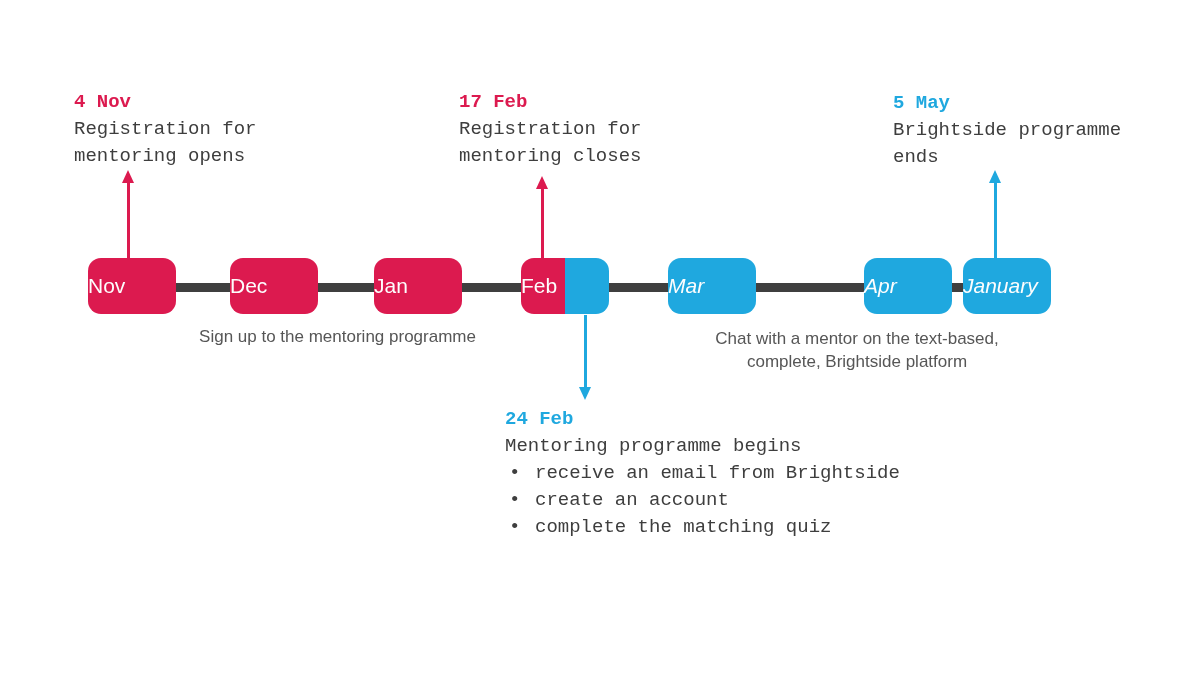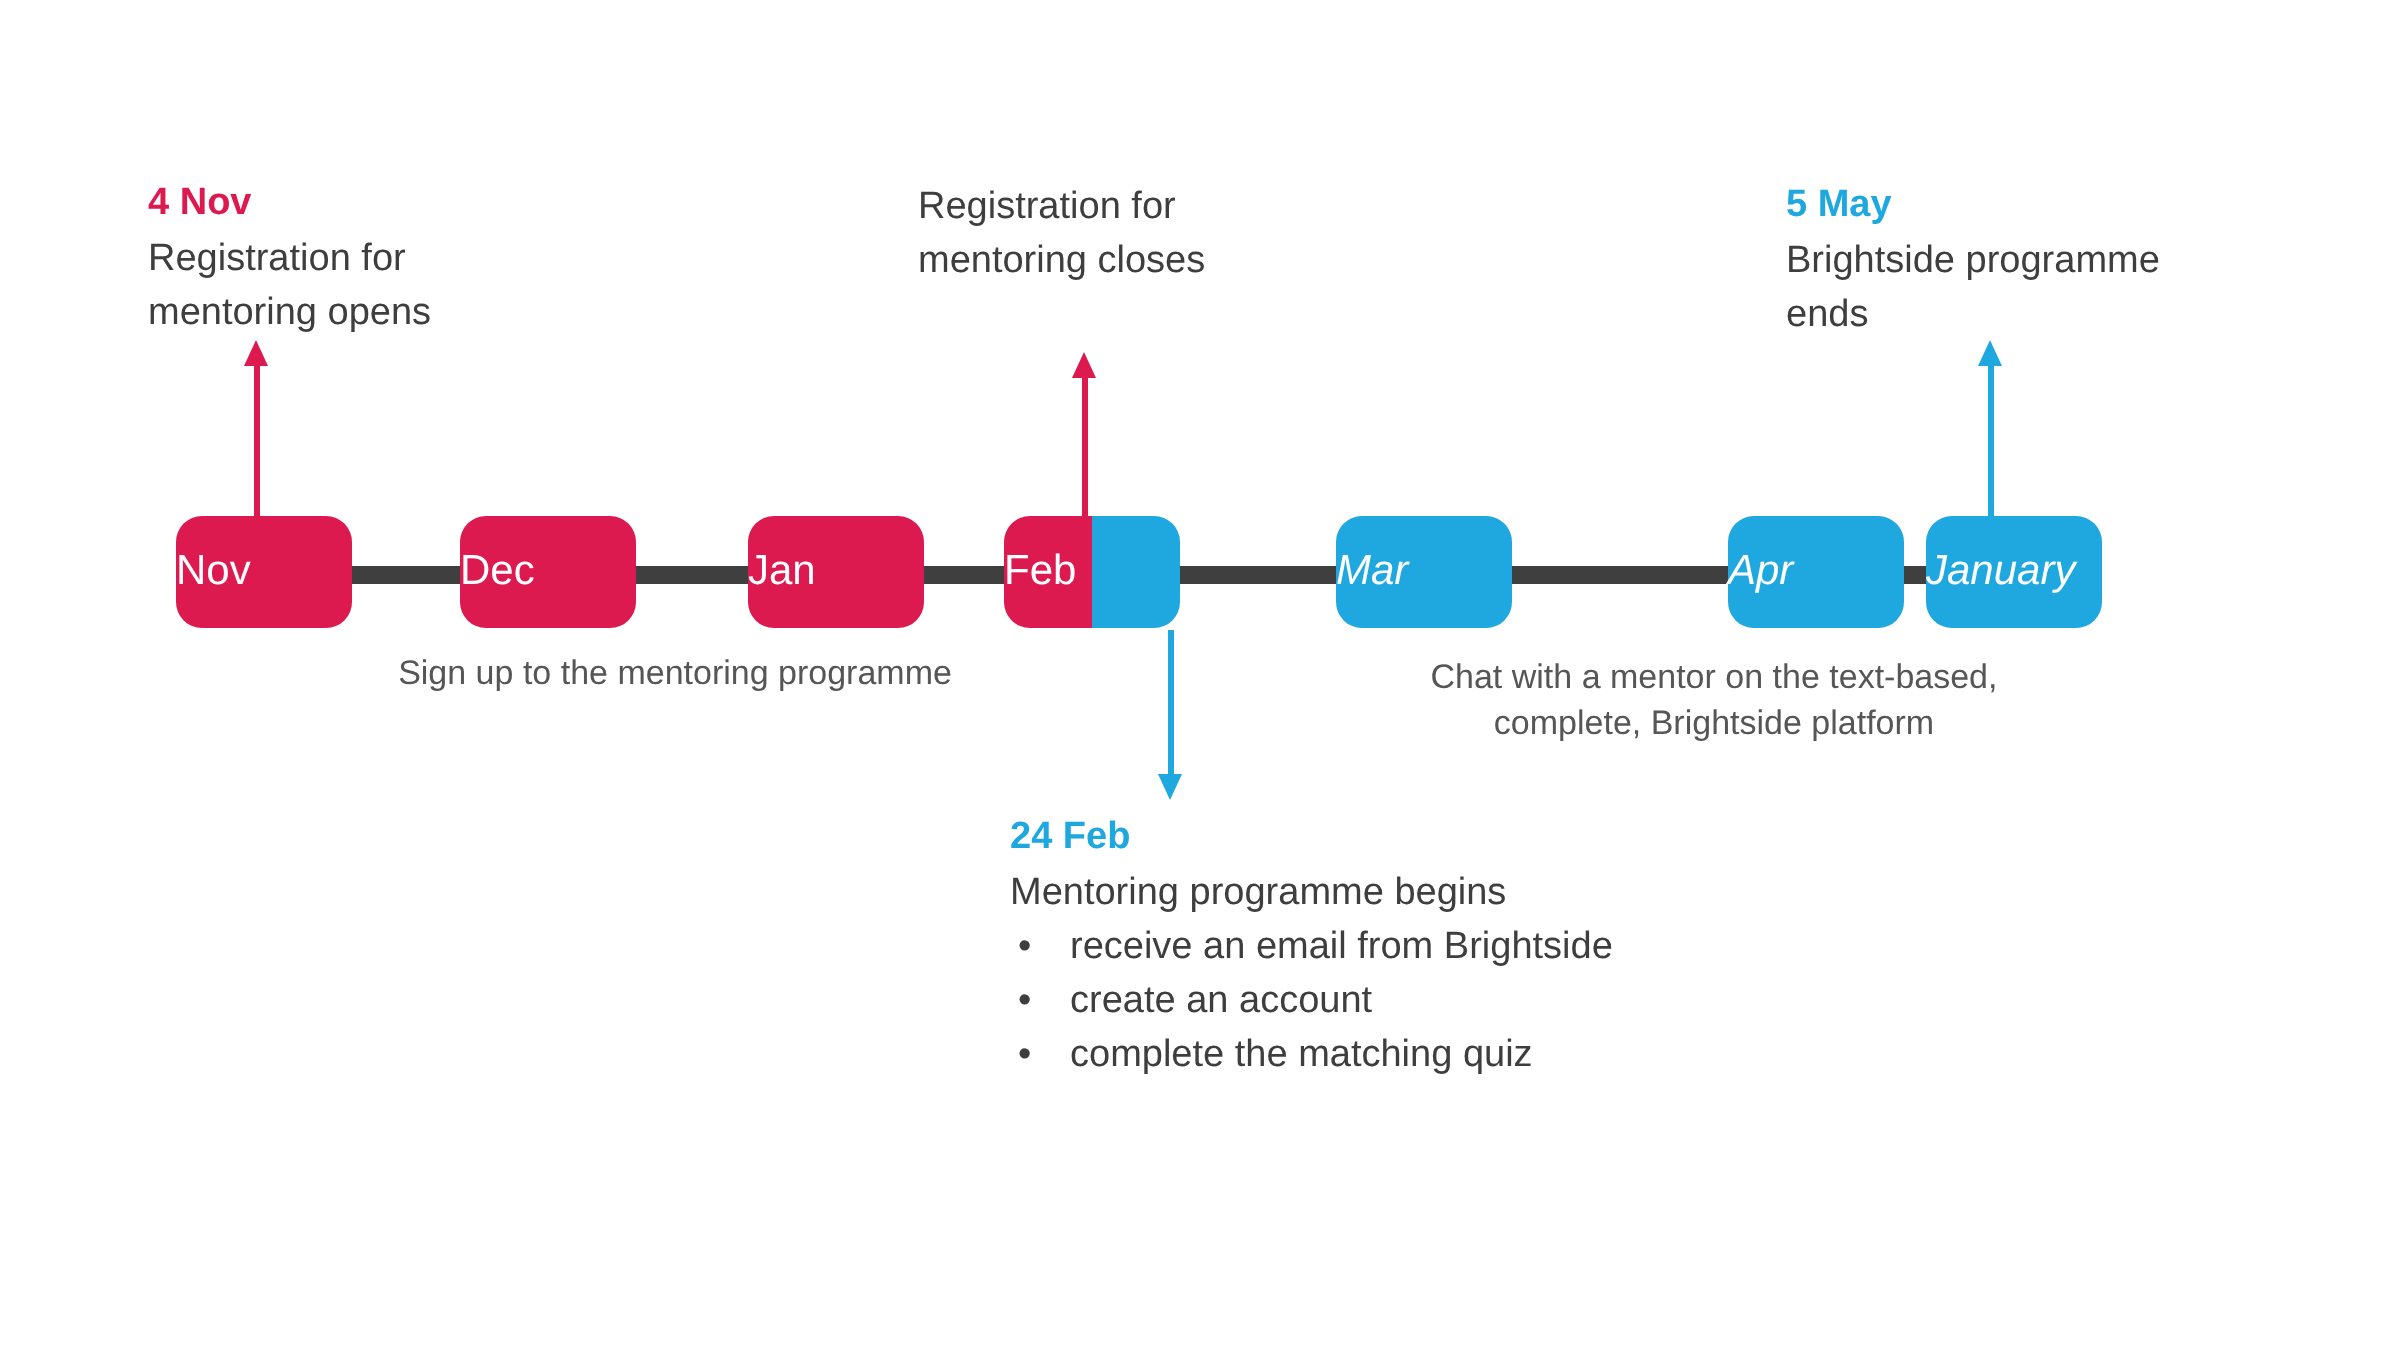--- a/index.html
+++ b/index.html
@@ -44,7 +44,7 @@
   .a-24feb{left:579px;top:315px;} .a-24feb .shaft{height:72px;}
 
   
-  .annotation{position:absolute;color:var(--text);font-size:19px;line-height:27px;}
+  .annotation{position:absolute;color:var(--text);font-size:19px;line-height:27px;font-family:Liberation Mono, monospace;}
   .annotation .date{font-weight:bold;margin-bottom:2px;line-height:24px;}
   .date-pink{color:var(--pink);} .date-blue{color:var(--blue);}
   .ann-4nov{left:74px;top:90px;width:230px;}

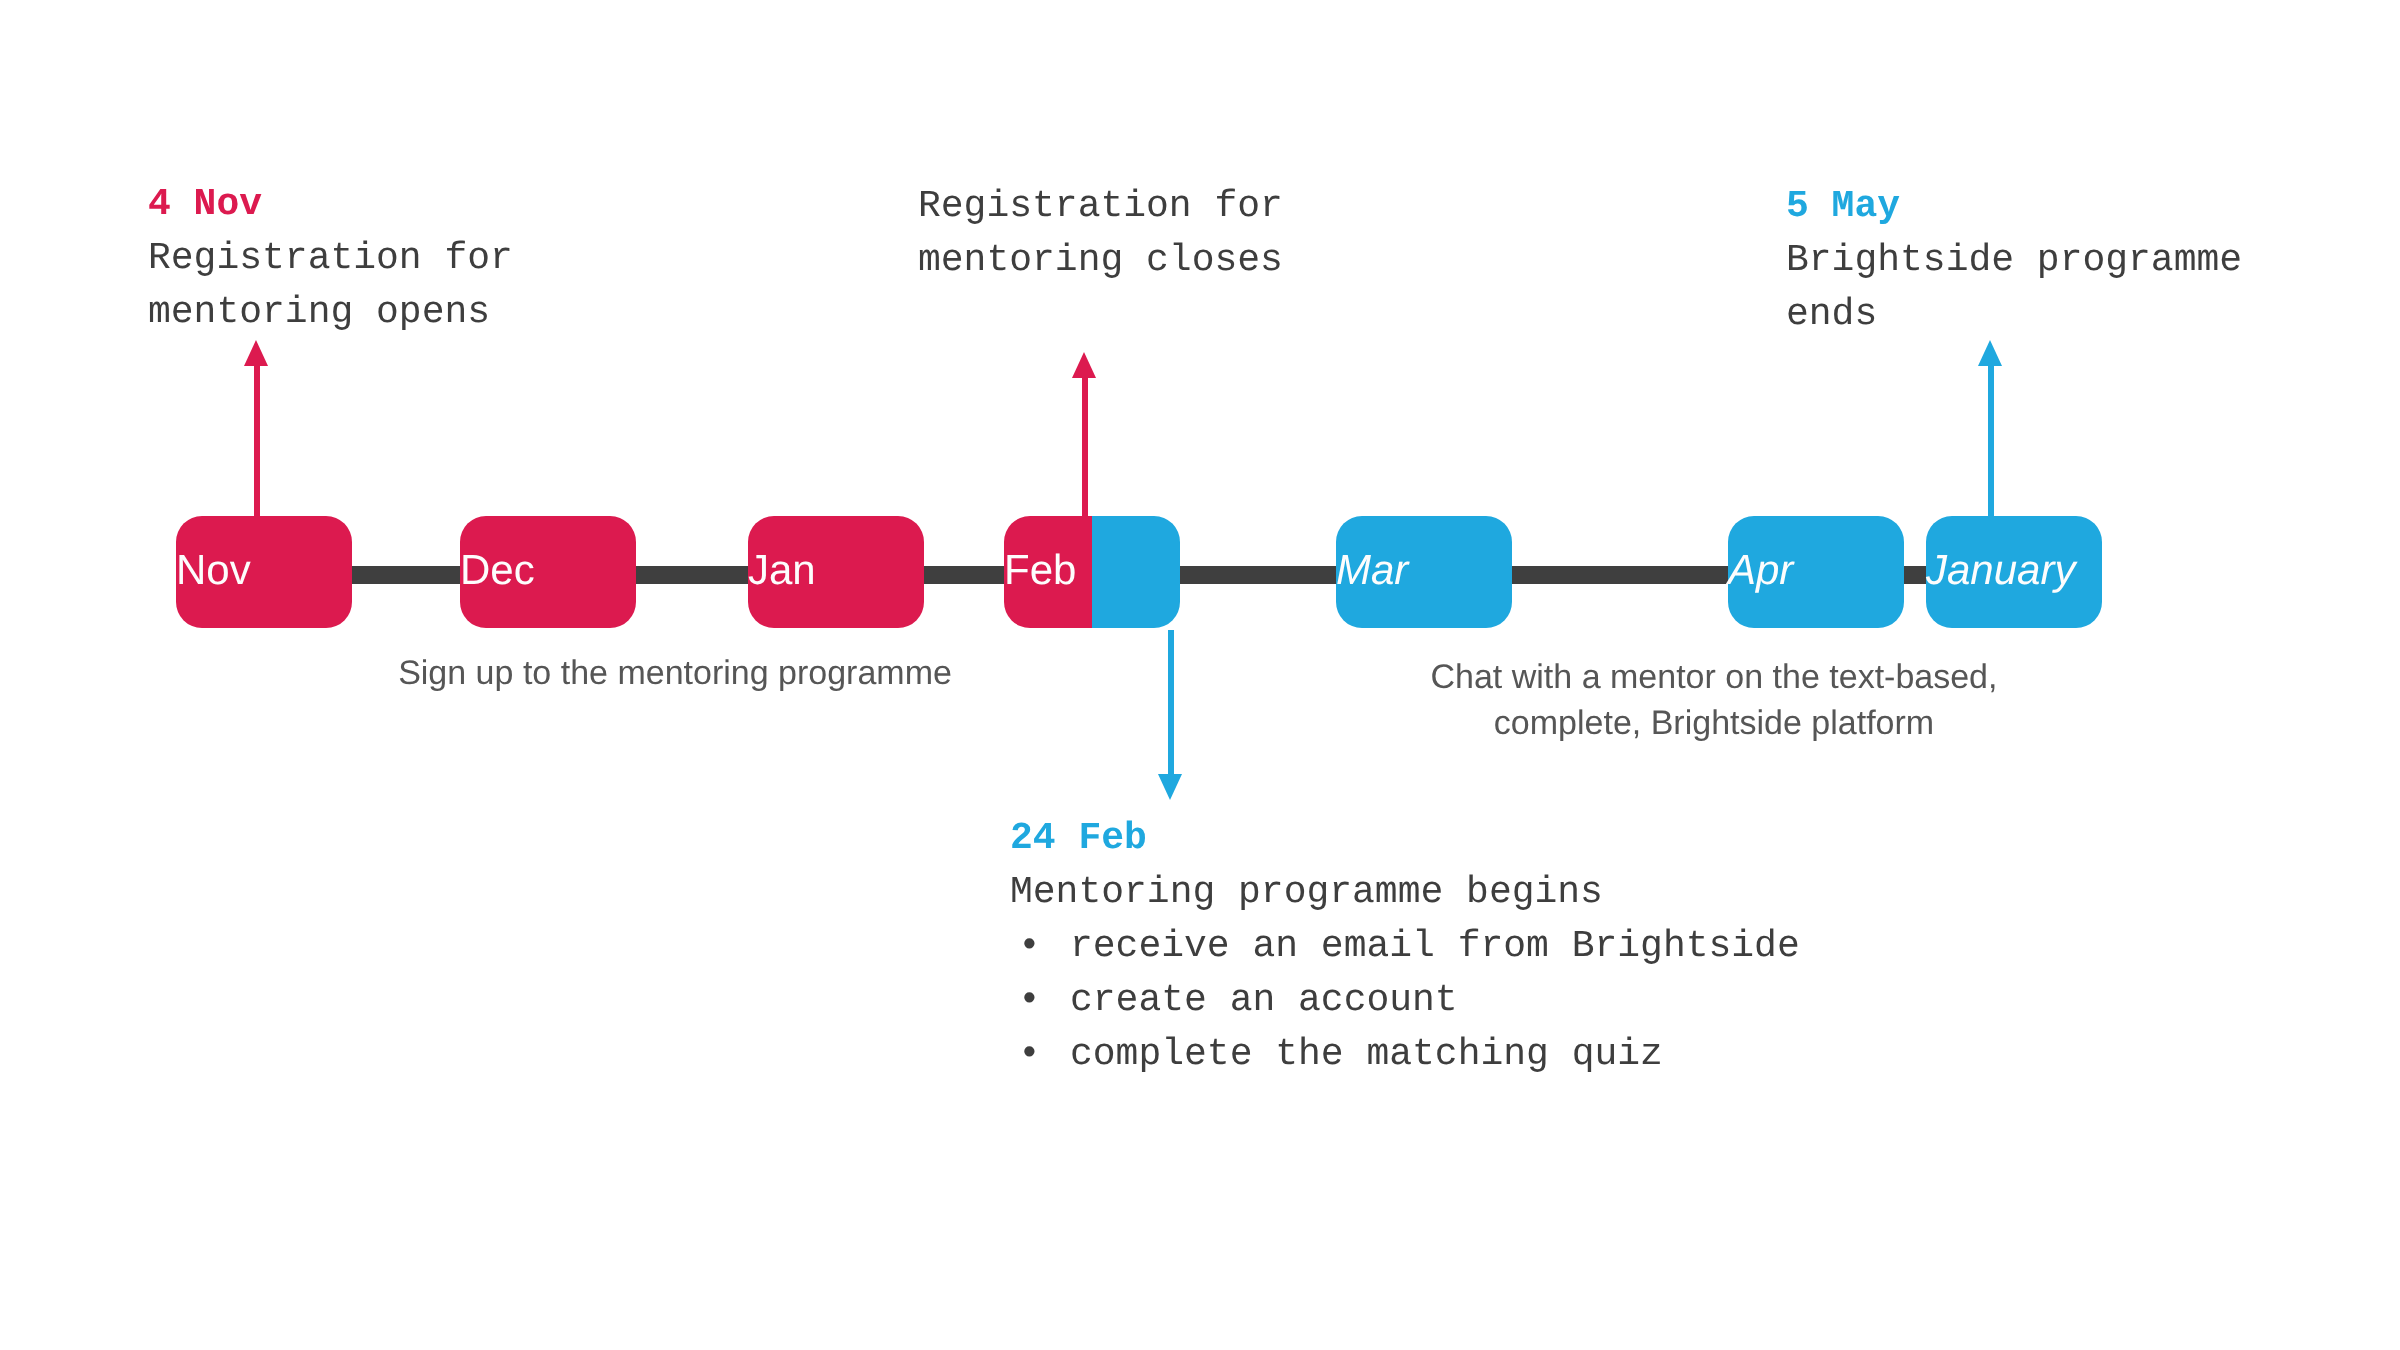--- a/index.html
+++ b/index.html
@@ -114,6 +114,7 @@
   </div>
 
   <div class="annotation ann-17feb">
+    <div class="date date-pink">17 Feb</div>
     <div>Registration for</div>
     <div>mentoring closes</div>
   </div>

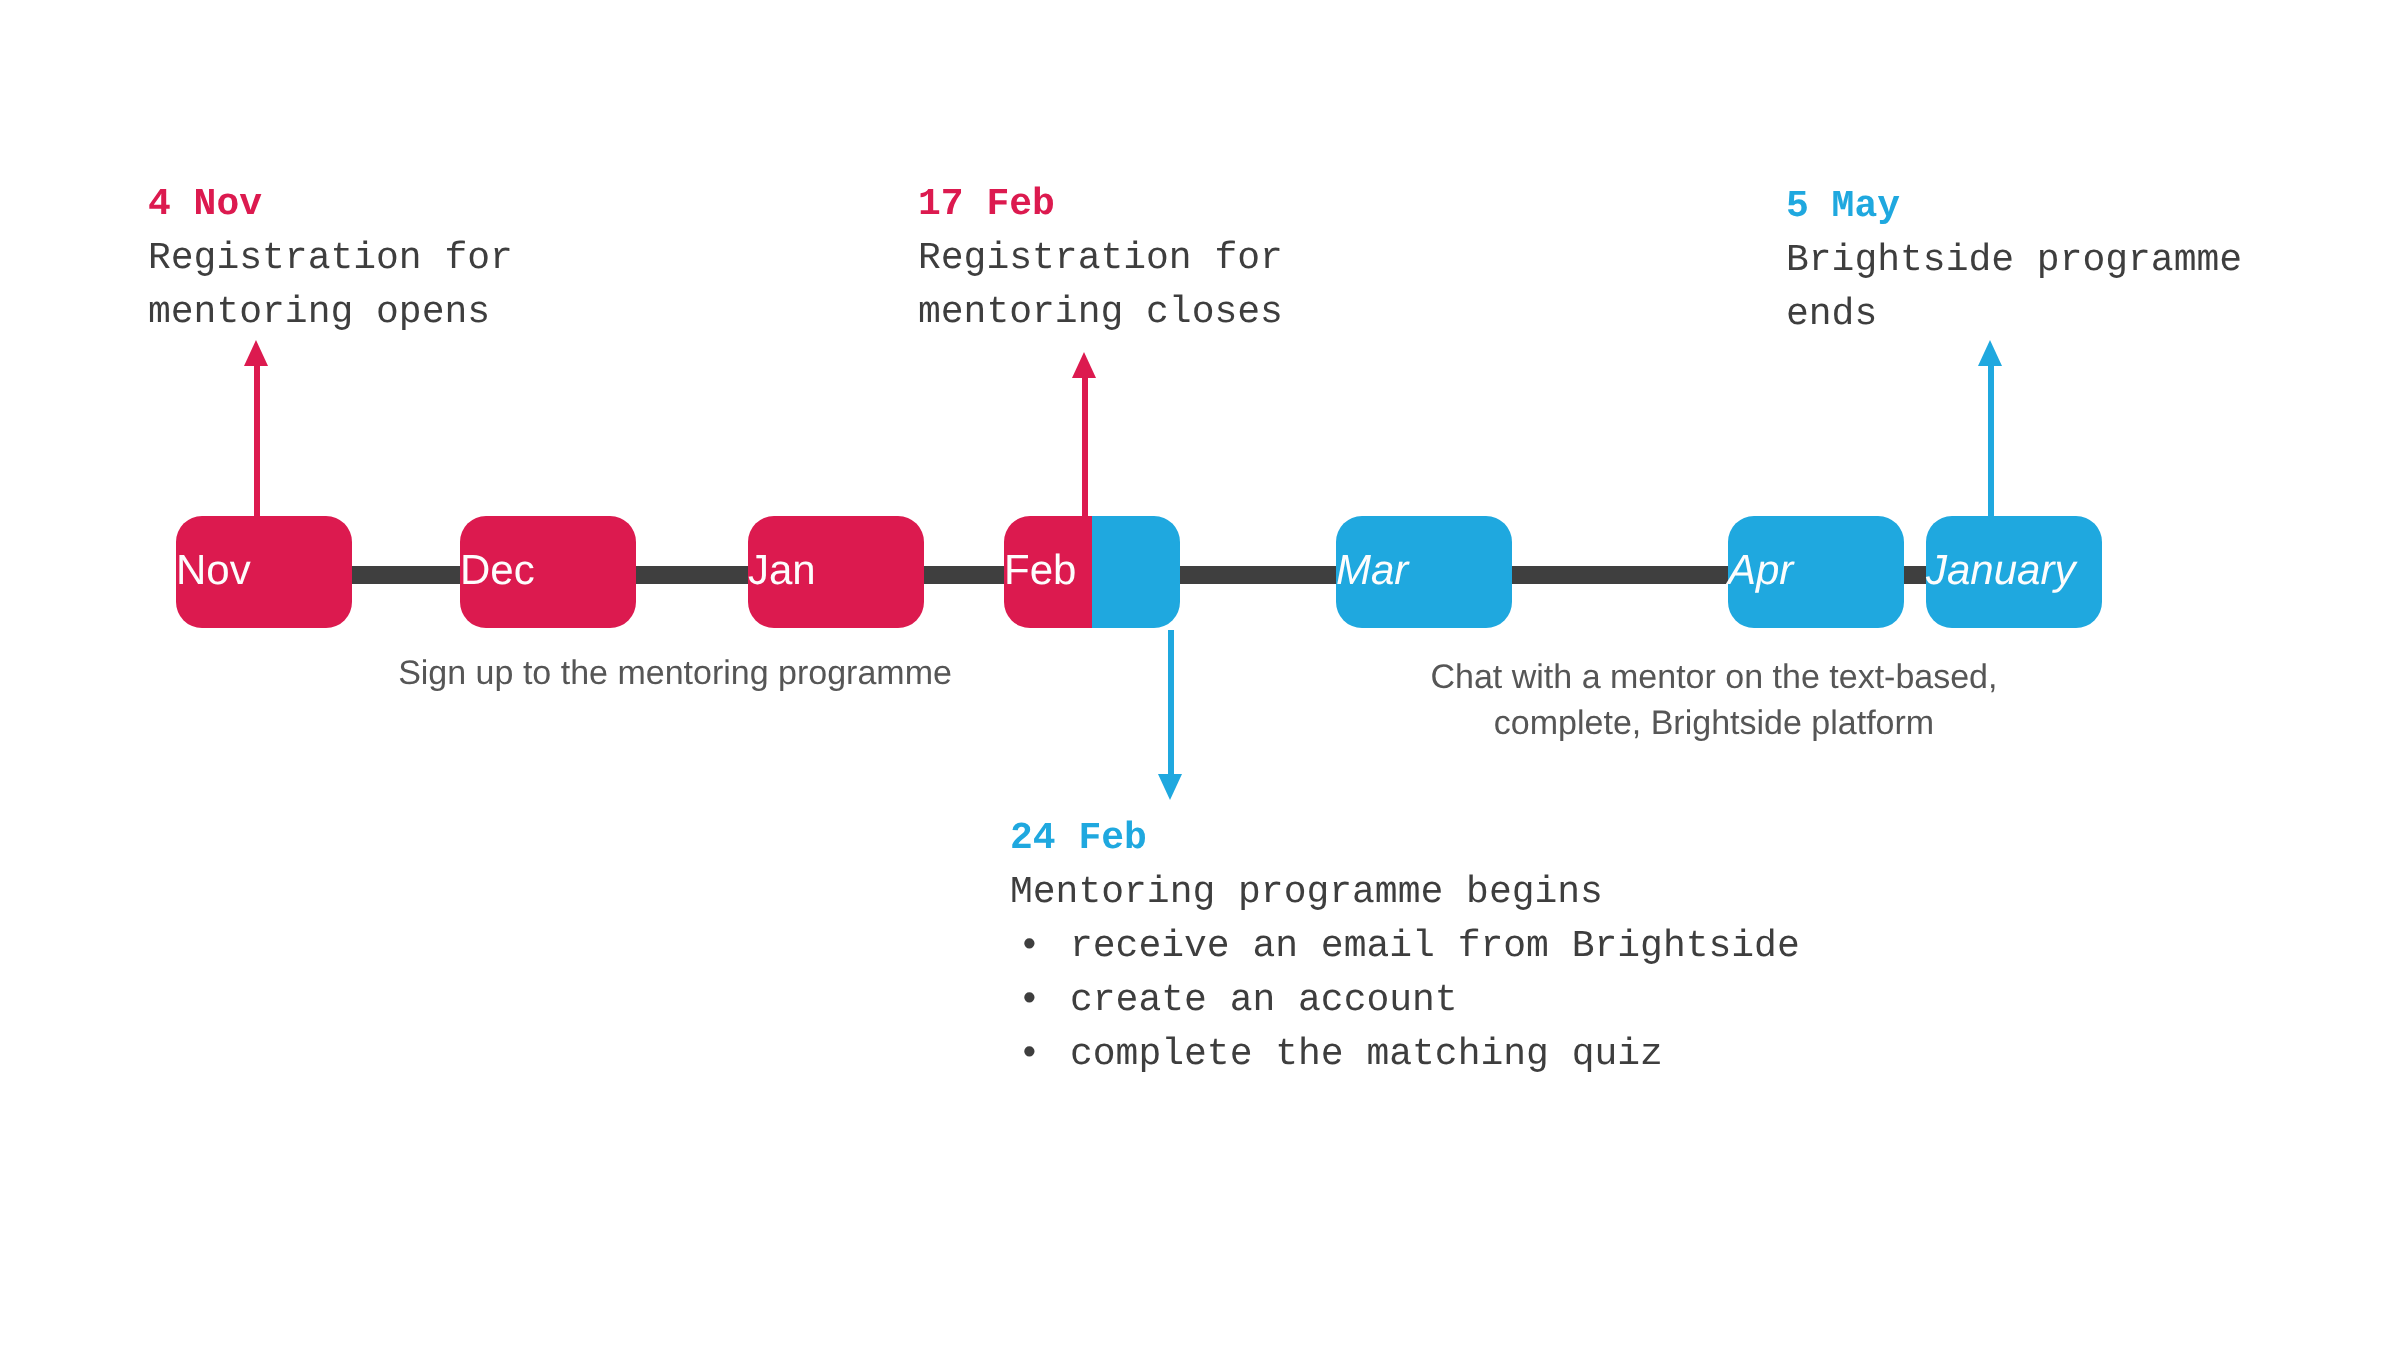--- a/index.html
+++ b/index.html
@@ -28,7 +28,7 @@
   .month-pink{background:var(--pink);}
   .month-blue{background:var(--blue);font-style:italic;}
   .month-split{background:linear-gradient(90deg,var(--pink) 0 50%,var(--blue) 50% 100%);}
-  .m-nov{left:88px;}.m-dec{left:230px;}.m-jan{left:374px;}.m-feb{left:502px;}
+  .m-nov{left:88px;}.m-dec{left:230px;}.m-jan{left:374px;}.m-feb{left:521px;}
   .m-mar{left:668px;}.m-apr{left:864px;}.m-may{left:963px;}
 
   

